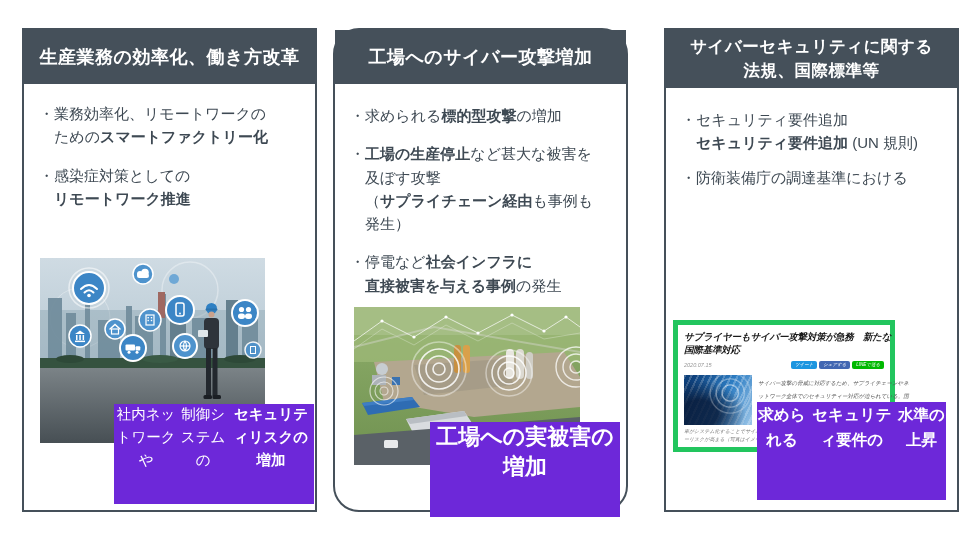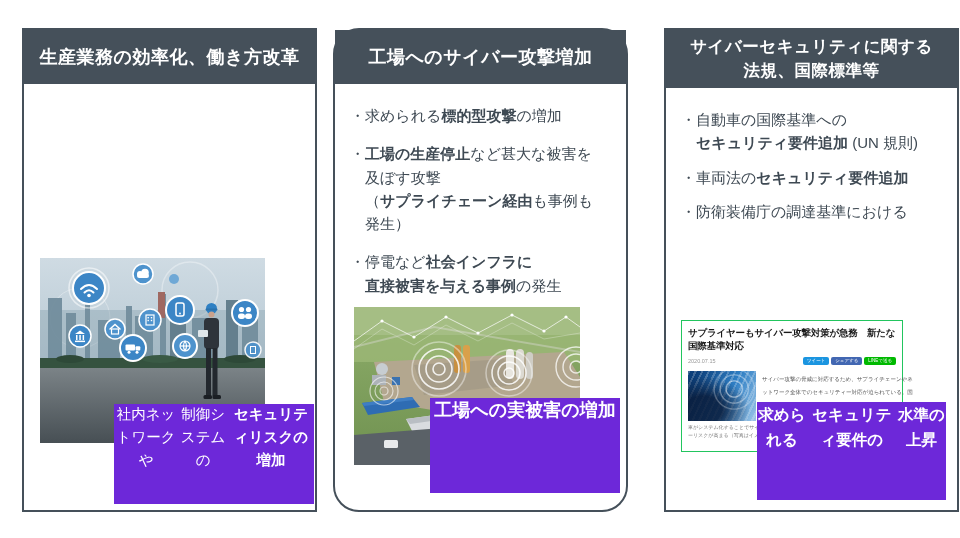--- a/index.html
+++ b/index.html
@@ -106,6 +106,16 @@
     <header class="card-head">
       <span>生産業務の効率化、働き方改革</span>
     </header>
+    <div class="card-body">
+      <p class="bullet">
+        <span class="ln"><span>・業務効率化、リモートワークの</span></span>
+        <span class="ln ind"><span>ための</span><span class="b">スマートファクトリー化</span></span>
+      </p>
+      <p class="bullet">
+        <span class="ln"><span>・感染症対策としての</span></span>
+        <span class="ln ind"><span class="b">リモートワーク推進</span></span>
+      </p>
+    </div>
 
     <div class="img img-1">
       <svg viewBox="0 0 225 185" width="225" height="185" xmlns="http://www.w3.org/2000/svg">

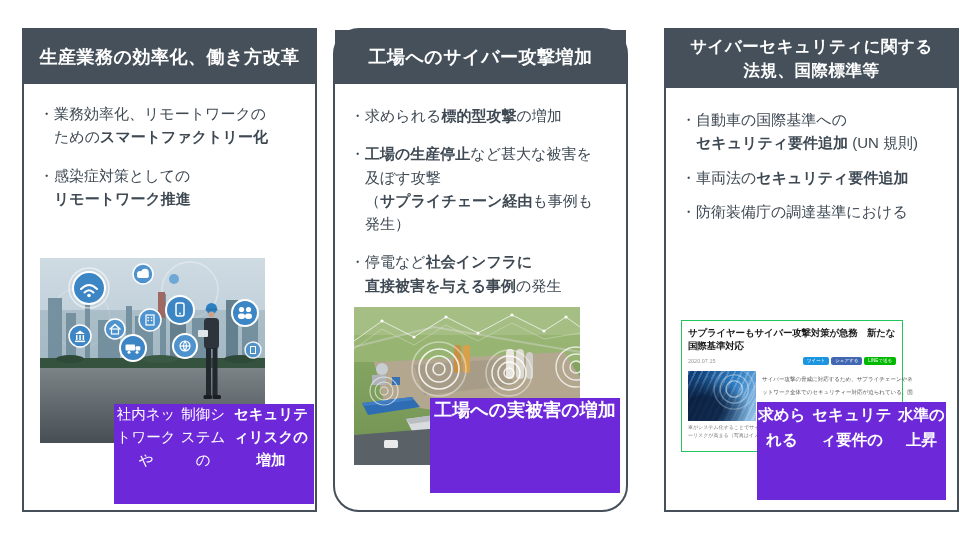--- a/index.html
+++ b/index.html
@@ -342,7 +342,7 @@
     </header>
     <div class="card-body">
       <p class="bullet">
-        <span class="ln"><span>・自動車の国際基準への</span></span>
+        <span class="ln"><span>・セキュリティ要件追加</span></span>
         <span class="ln ind"><span class="b">セキュリティ要件追加</span><span> (UN 規則)</span></span>
       </p>
       <p class="bullet">

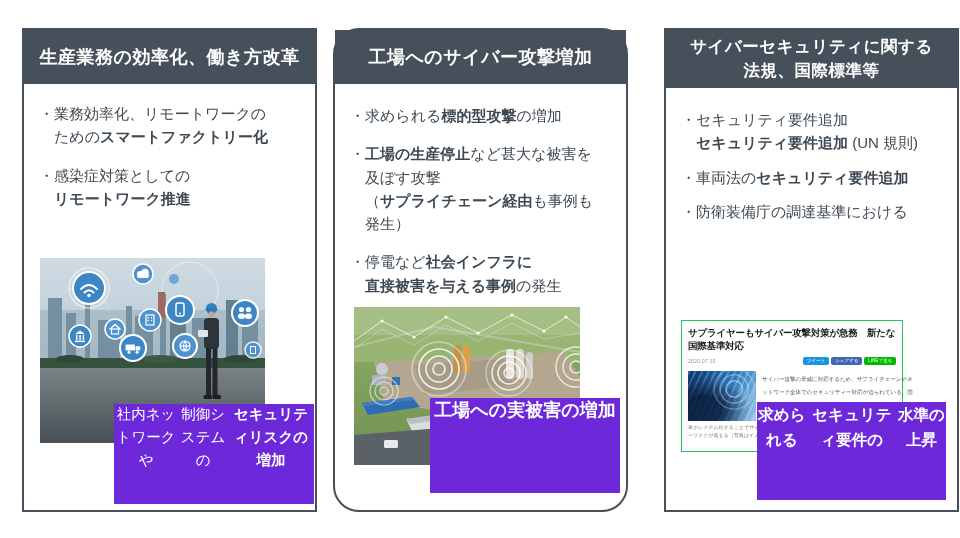--- a/index.html
+++ b/index.html
@@ -346,9 +346,6 @@
         <span class="ln ind"><span class="b">セキュリティ要件追加</span><span> (UN 規則)</span></span>
       </p>
       <p class="bullet">
-        <span class="ln"><span>・車両法の</span><span class="b">セキュリティ要件追加</span></span>
-      </p>
-      <p class="bullet">
         <span class="ln"><span>・防衛装備庁の調達基準における</span></span>
       </p>
     </div>

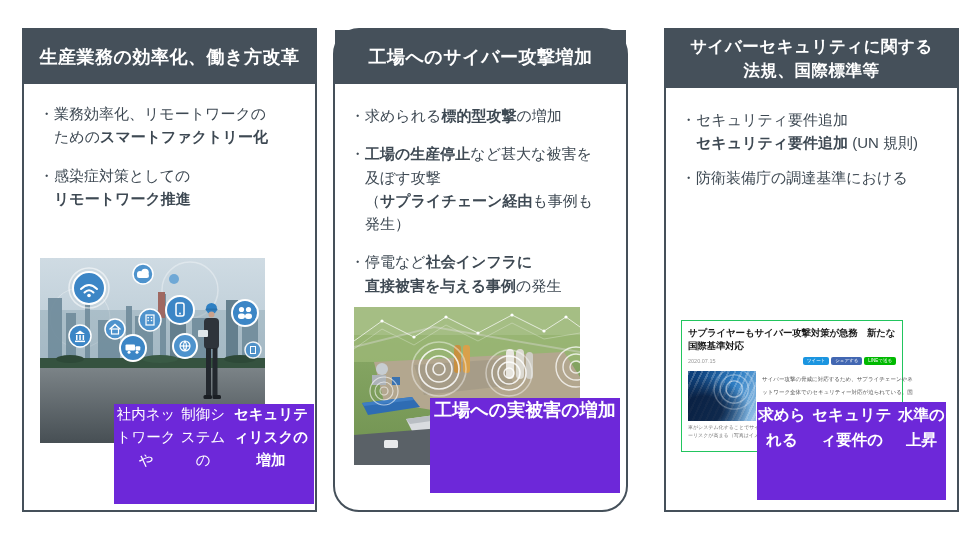--- a/index.html
+++ b/index.html
@@ -65,12 +65,13 @@
   
   .article {
     position:absolute;
-    left:15px; top:290px;
+    left:7px; top:290px;
     width:222px; height:132px;
     background:#ffffff;
-    border:1px solid #22c55e;
+    border:5px solid #22c55e;
     padding:6px 6px 4px 6px;
     z-index:1;
+    font-style:italic;
   }
   .a-title { font-size:9.5px; font-weight:700; color:#1a1a1a; line-height:1.35; letter-spacing:-0.2px; white-space:nowrap; }
   .a-meta { margin-top:4px; display:flex; justify-content:space-between; align-items:center; }

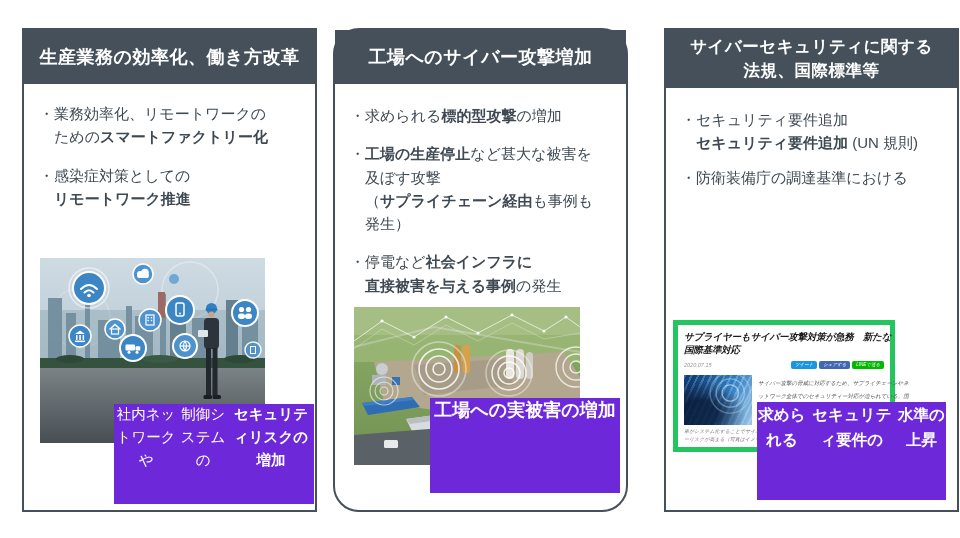--- a/index.html
+++ b/index.html
@@ -58,7 +58,7 @@
     z-index:3;
   }
   .co-1 { left:90px; top:374px; width:200px; height:100px; font-size:14.5px; line-height:23px; }
-  .co-2 { left:95px; top:368px; width:190px; height:95px;  font-size:18px; font-weight:700; }
+  .co-2 { left:95px; top:392px; width:190px; height:95px;  font-size:22px; font-weight:700; }
   .co-3 { left:91px; top:372px; width:189px; height:98px;  font-size:15.5px; line-height:25px; font-weight:700; }
   .cl { display:block; }
 

